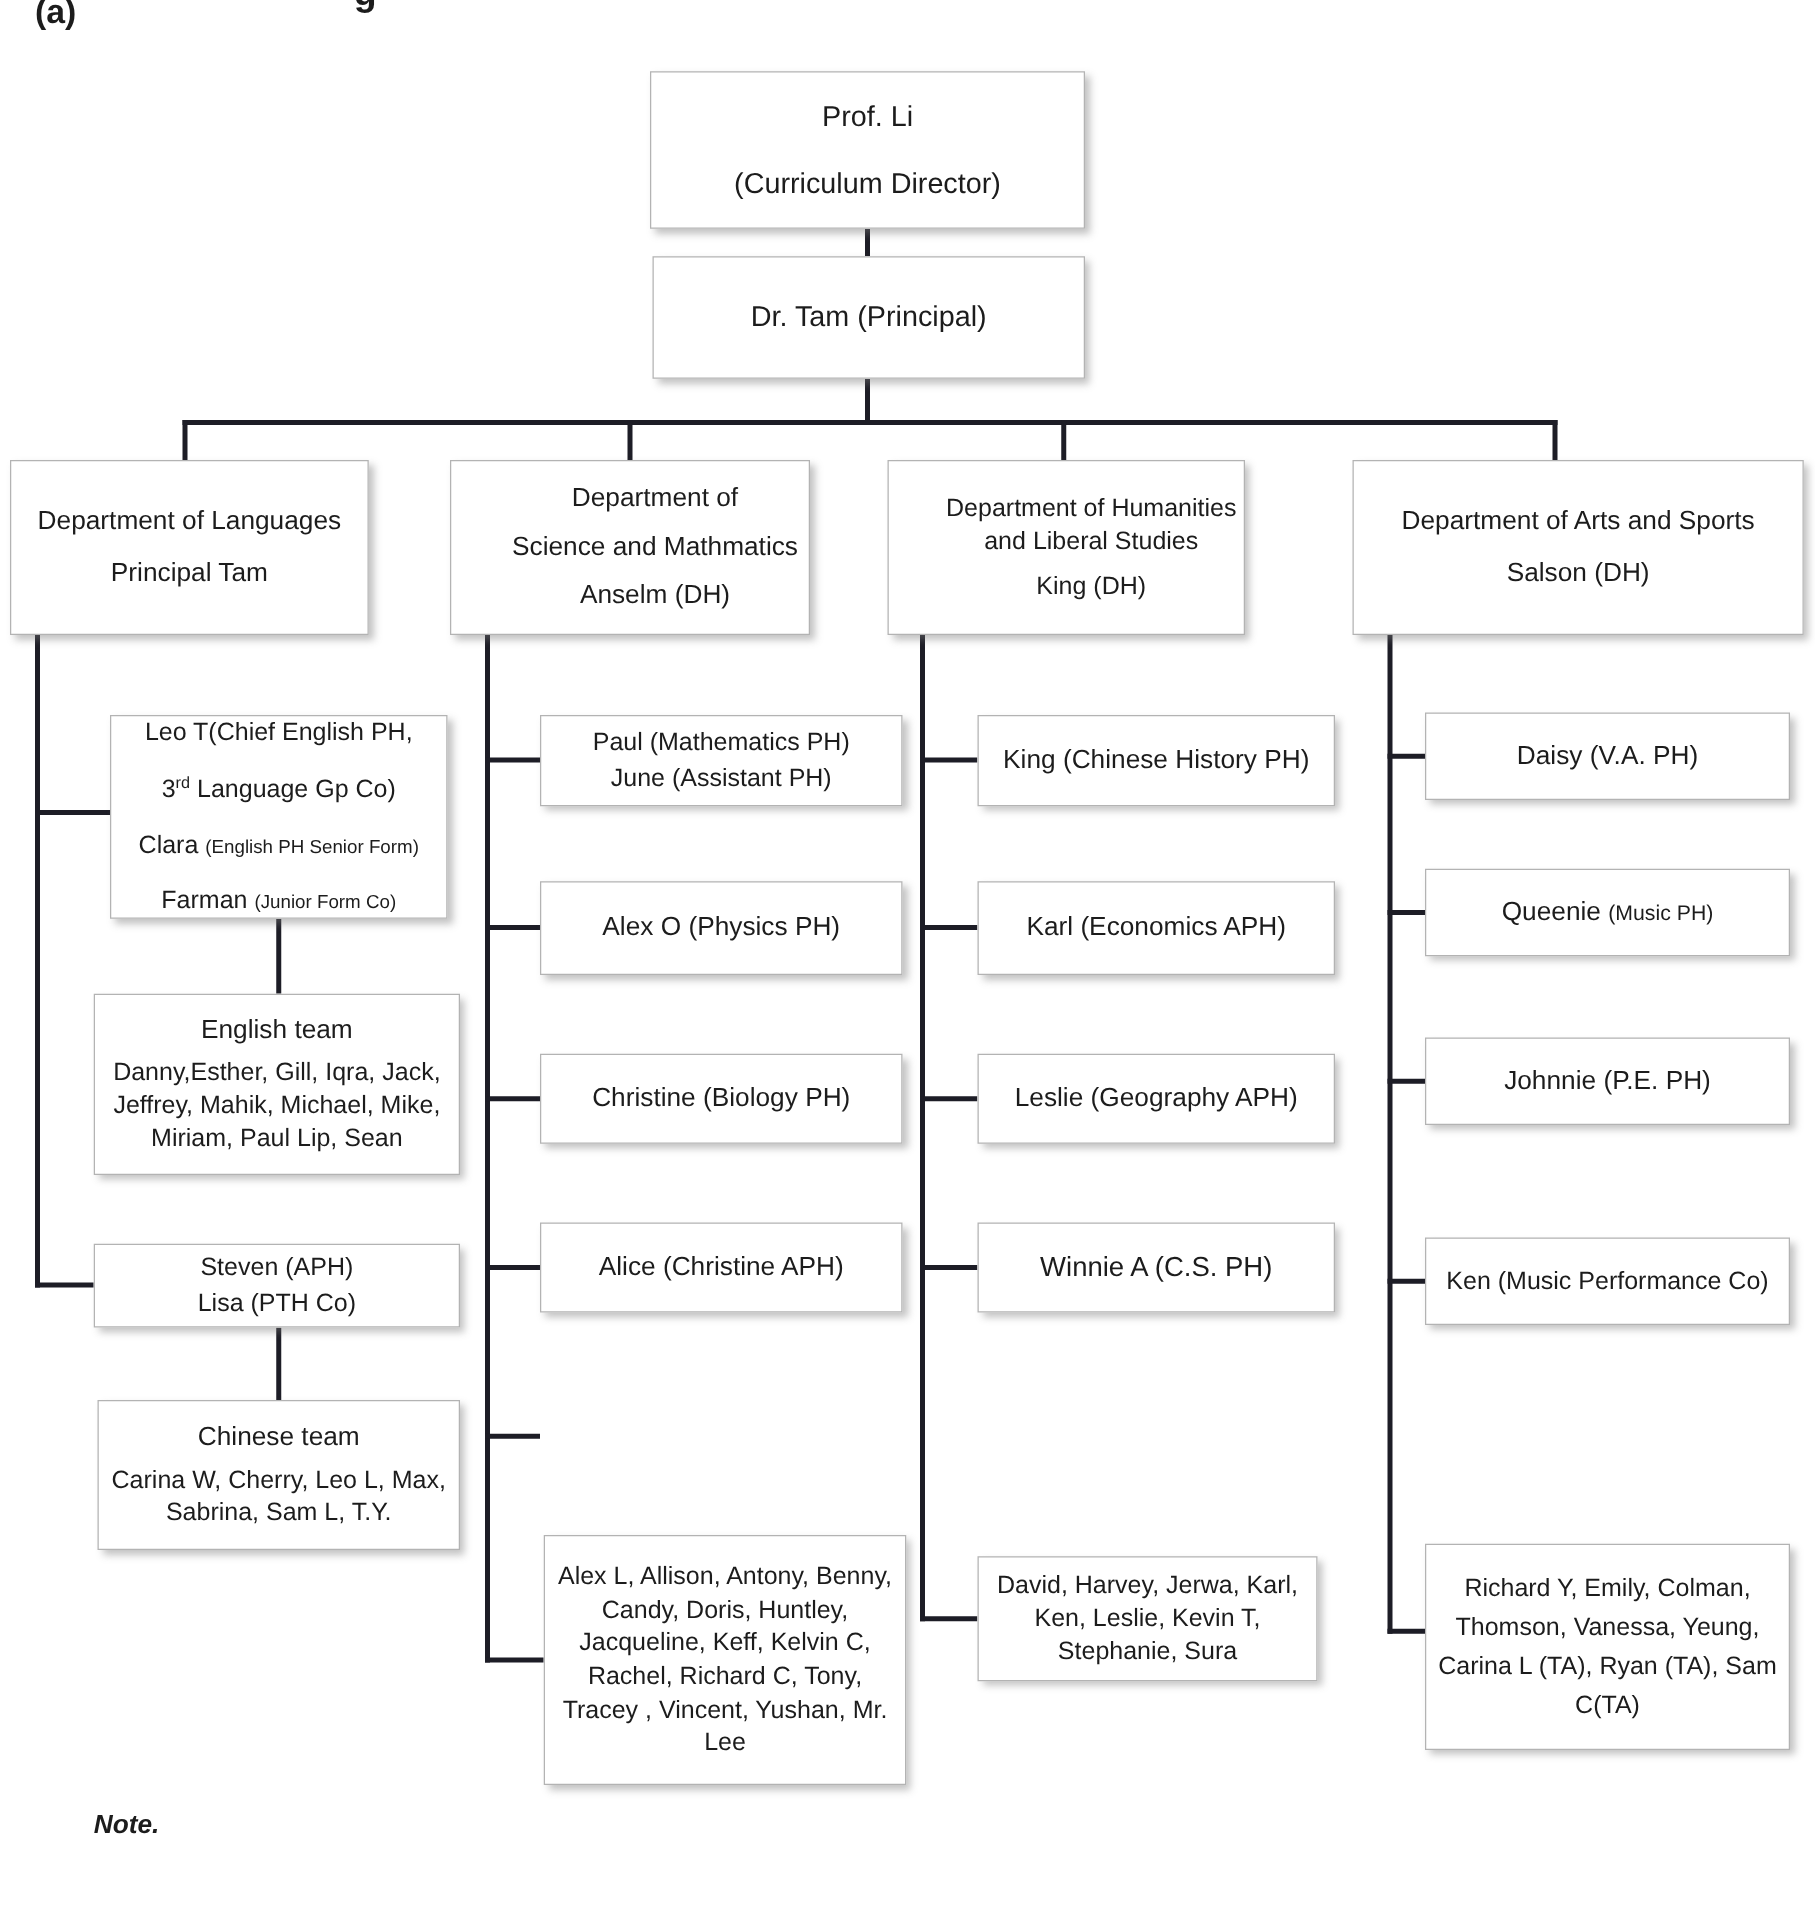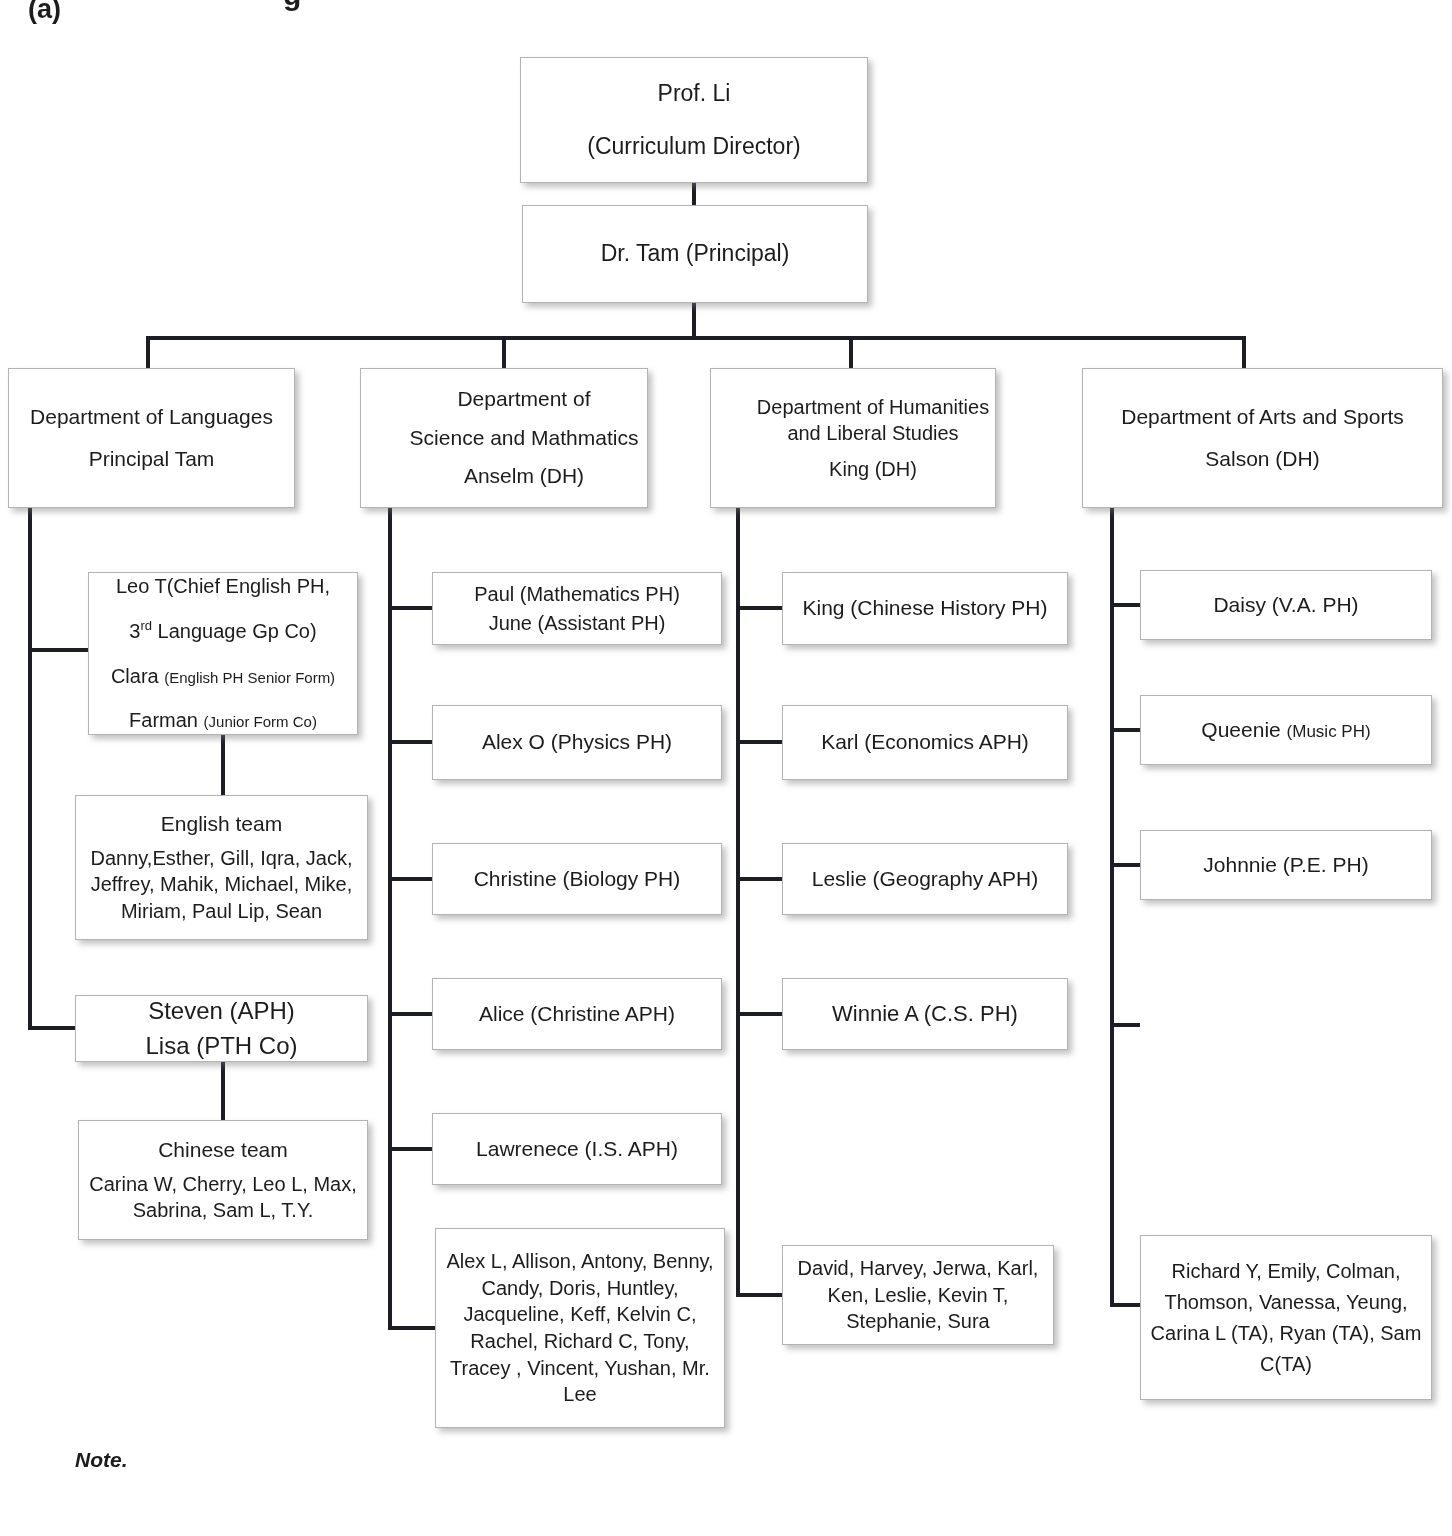--- a/index.html
+++ b/index.html
@@ -120,7 +120,7 @@
     <span class="team-members">Danny,Esther, Gill, Iqra, Jack, Jeffrey, Mahik, Michael, Mike, Miriam, Paul Lip, Sean</span>
   </div>
 
-  <div class="box" style="left:75px;top:995px;width:293px;height:67px;font-size:24px;line-height:1.45">
+  <div class="box" style="left:75px;top:995px;width:293px;height:67px;font-size:20px;line-height:1.45">
     <span>Steven (APH)</span>
     <span>Lisa (PTH Co)</span>
   </div>

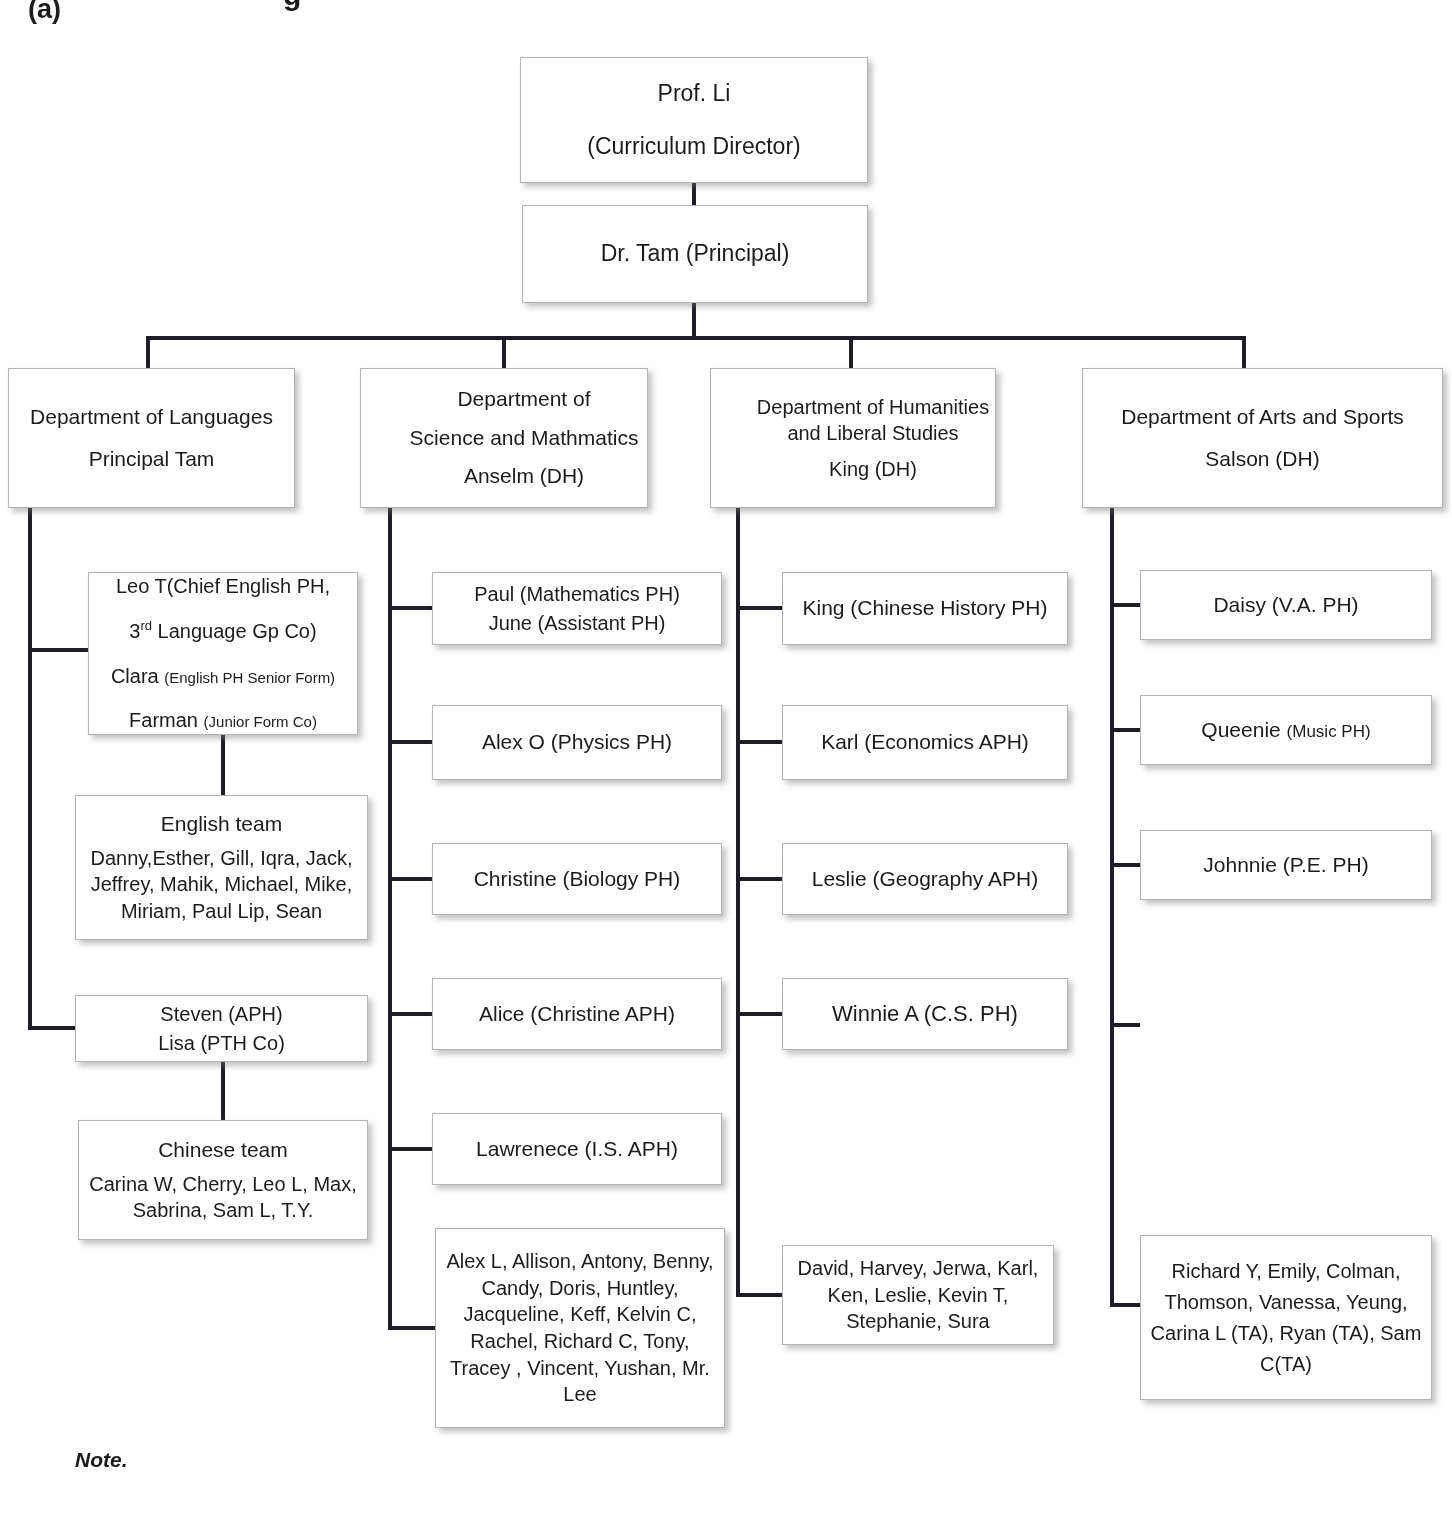--- a/index.html
+++ b/index.html
@@ -187,6 +187,9 @@
     <span>Johnnie (P.E. PH)</span>
   </div>
 
+  <div class="box" style="left:1140px;top:990px;width:292px;height:70px;font-size:20px">
+    <span>Ken  (Music Performance Co)</span>
+  </div>
 
   <div class="box" style="left:1140px;top:1235px;width:292px;height:165px">
     <span class="team-members" style="line-height:1.55">Richard Y, Emily, Colman, Thomson, Vanessa, Yeung, Carina L (TA), Ryan (TA), Sam C(TA)</span>

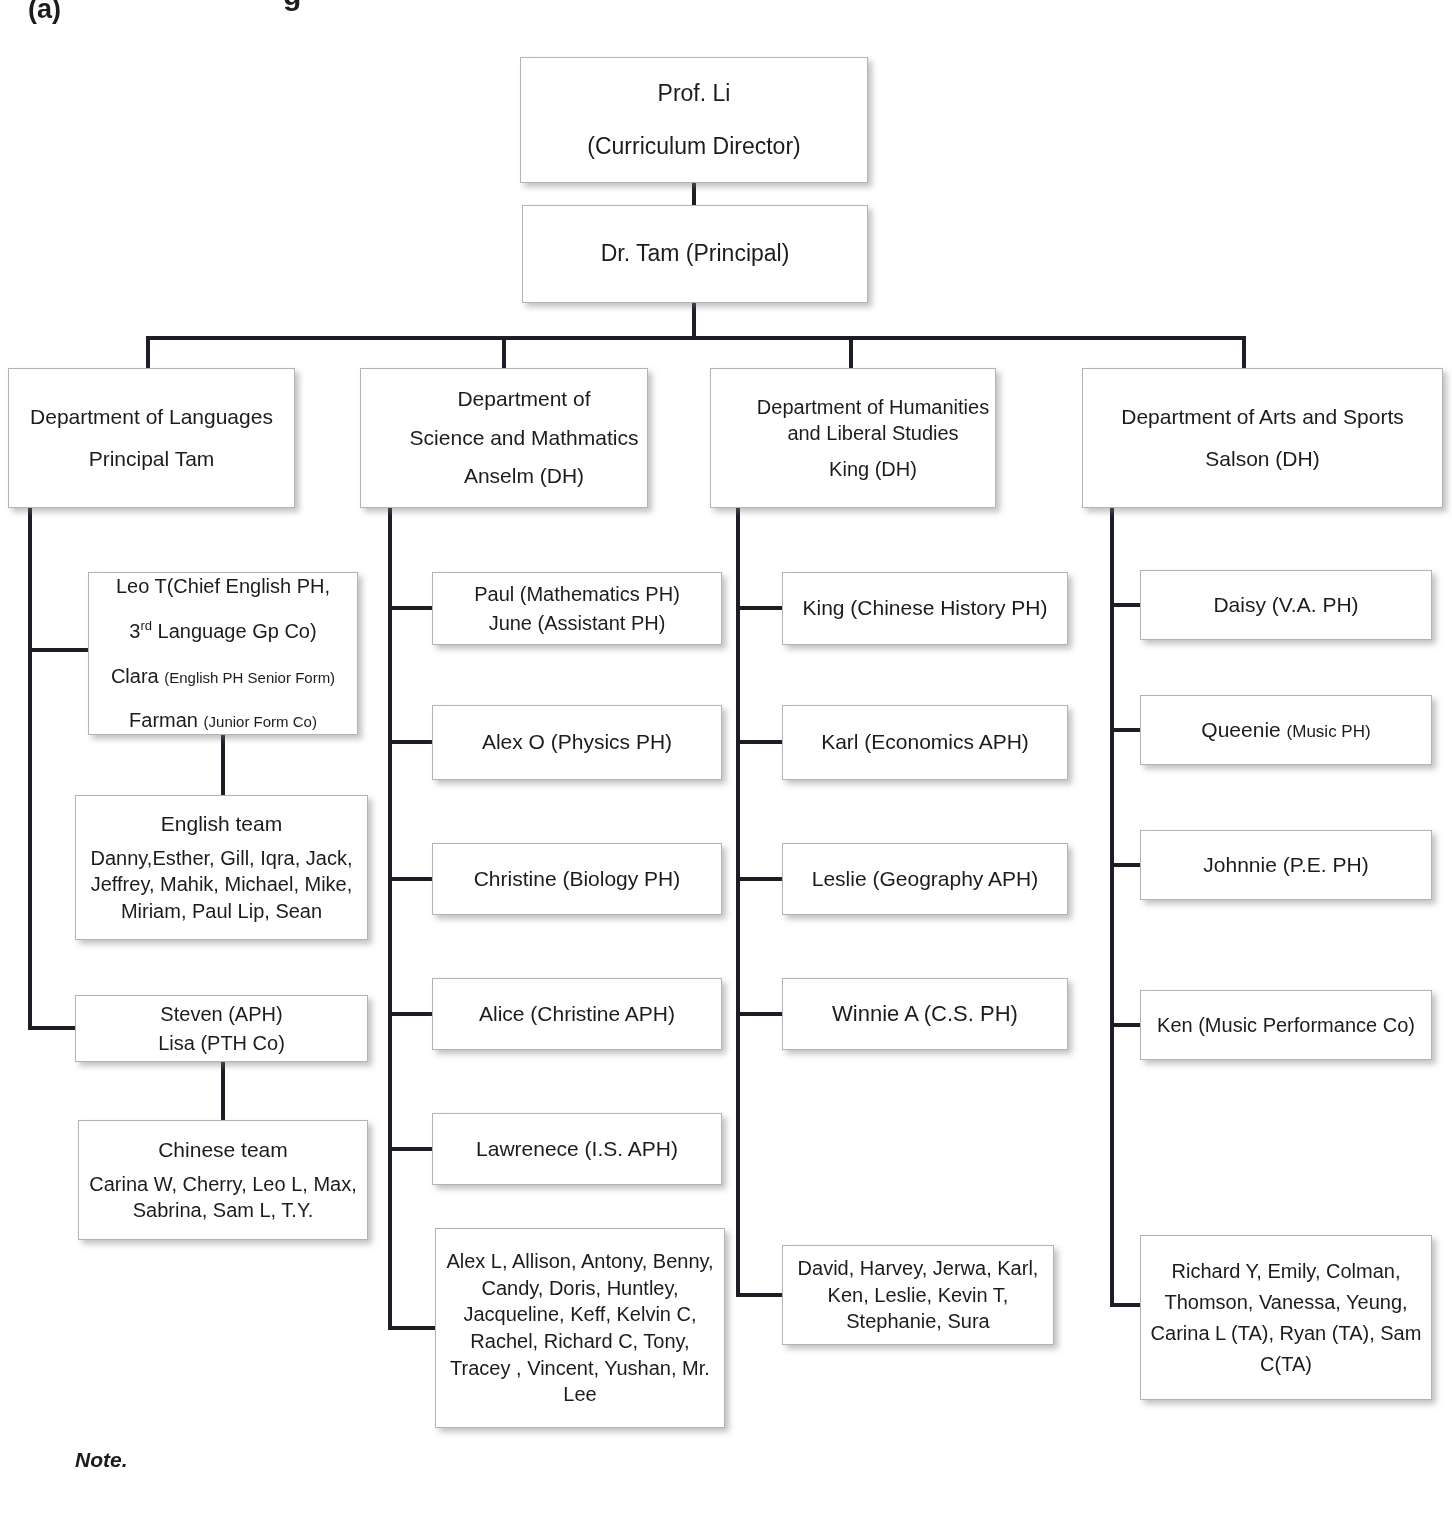--- a/index.html
+++ b/index.html
@@ -147,9 +147,6 @@
     <span>Alice (Christine APH)</span>
   </div>
 
-  <div class="box" style="left:432px;top:1113px;width:290px;height:72px;font-size:21px">
-    <span>Lawrenece (I.S. APH)</span>
-  </div>
 
   <div class="box" style="left:435px;top:1228px;width:290px;height:200px">
     <span class="team-members">Alex L,  Allison, Antony, Benny, Candy, Doris, Huntley, Jacqueline, Keff, Kelvin C, Rachel, Richard C, Tony, Tracey , Vincent, Yushan, Mr. Lee</span>

